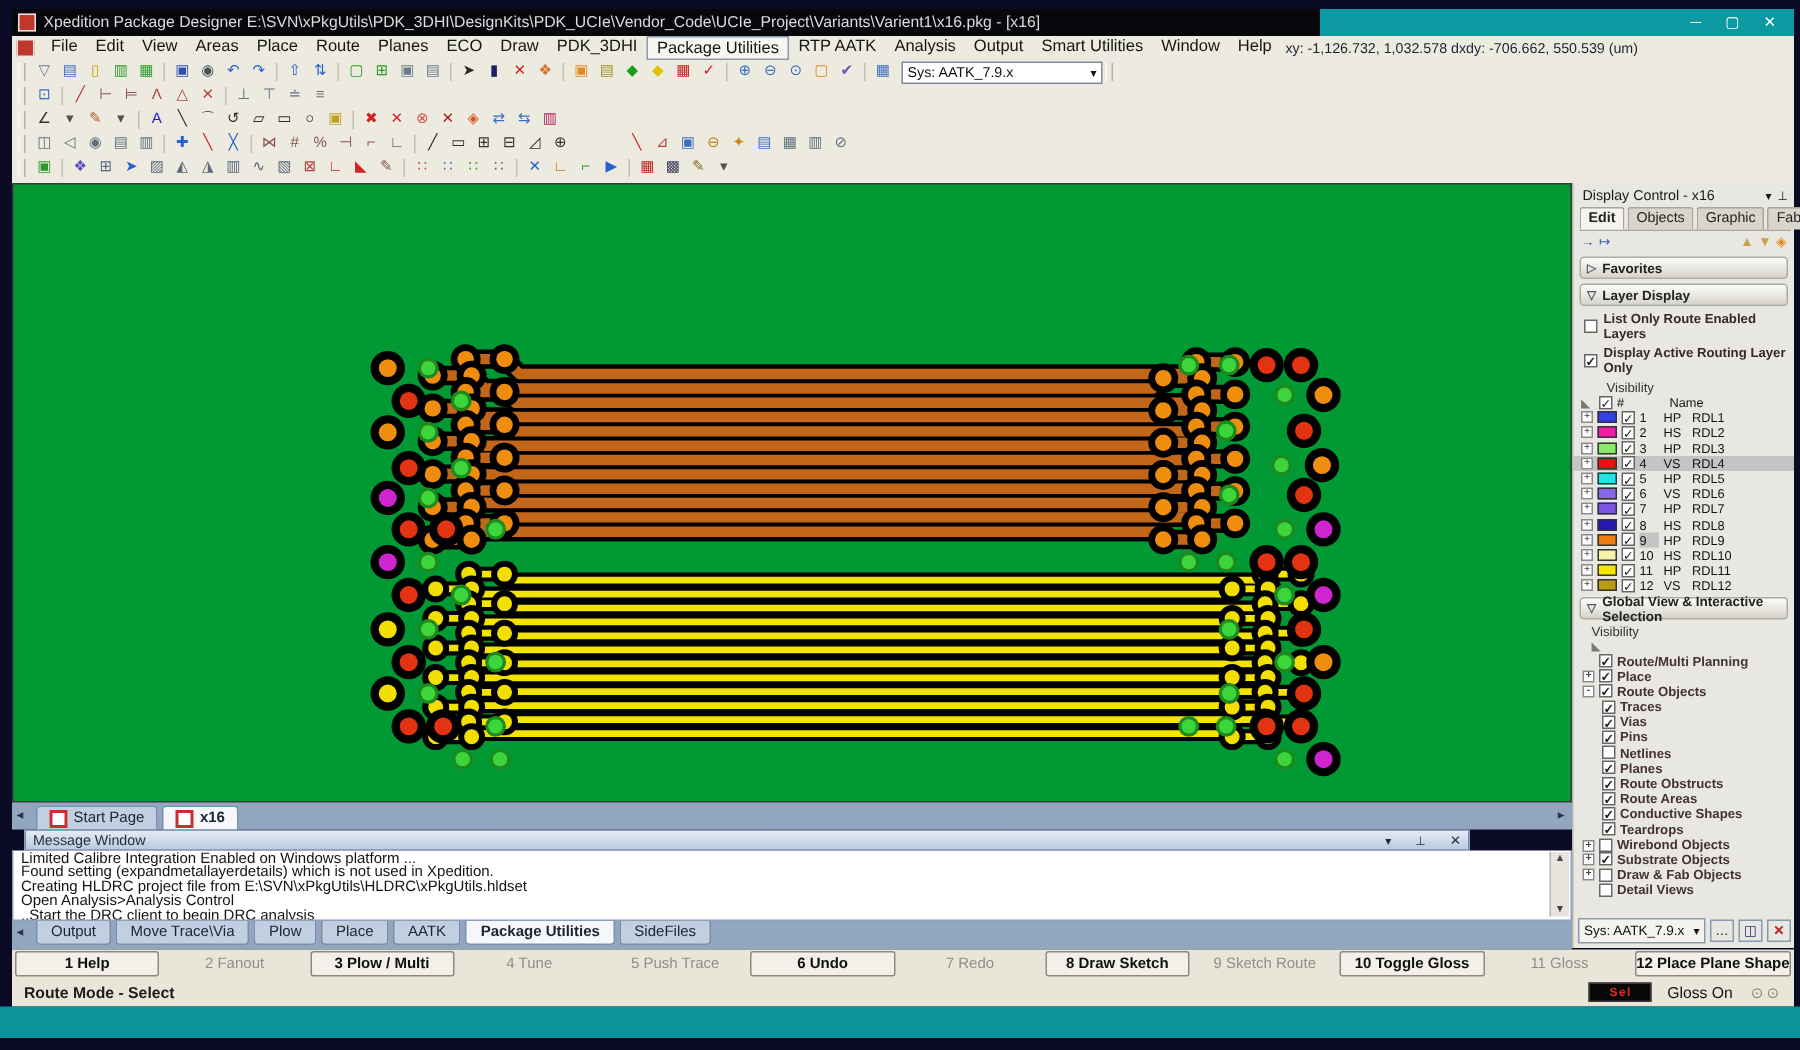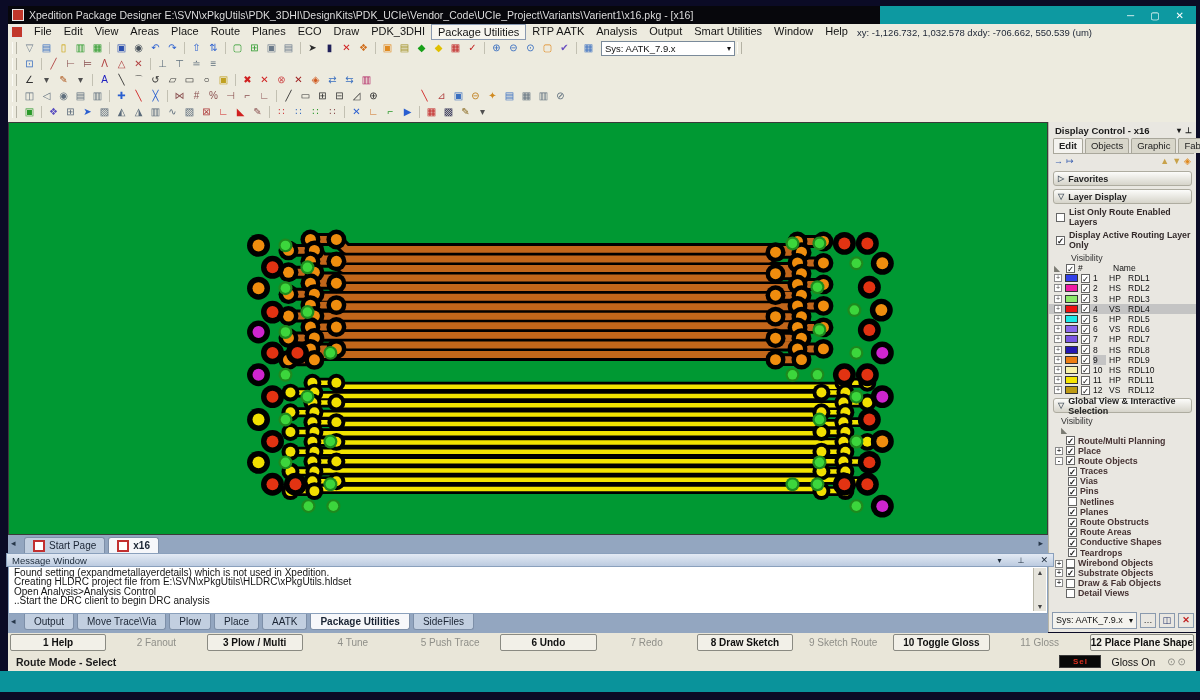--- a/index.html
+++ b/index.html
@@ -26,7 +26,7 @@
   .canvas svg{display:block;width:100%;height:100%;}
   
   .dc{position:absolute;left:1048px;top:122px;width:148px;height:510px;background:#e9e7e1;border-left:1px solid #b8b6a8;box-sizing:border-box;font-size:9.5px;color:#1a1a1a;}
-  .dc-title{height:14px;display:flex;align-items:center;font-weight:bold;font-size:9.5px;padding:1px 4px 0 6px;gap:4px;}
+  .dc-title{height:14px;display:flex;align-items:center;font-weight:normal;font-size:9.5px;padding:1px 4px 0 6px;gap:4px;}
   .dc-title .sp{flex:1;}
   .dc-tabs{display:flex;height:15px;margin:1px 2px 0 4px;border-bottom:1px solid #aaa89c;}
   .dc-tab{padding:1px 5px 0;font-size:9.5px;border:1px solid #a8a69a;border-bottom:none;border-radius:2px 2px 0 0;background:#d8d6ca;margin-right:2px;color:#222;}

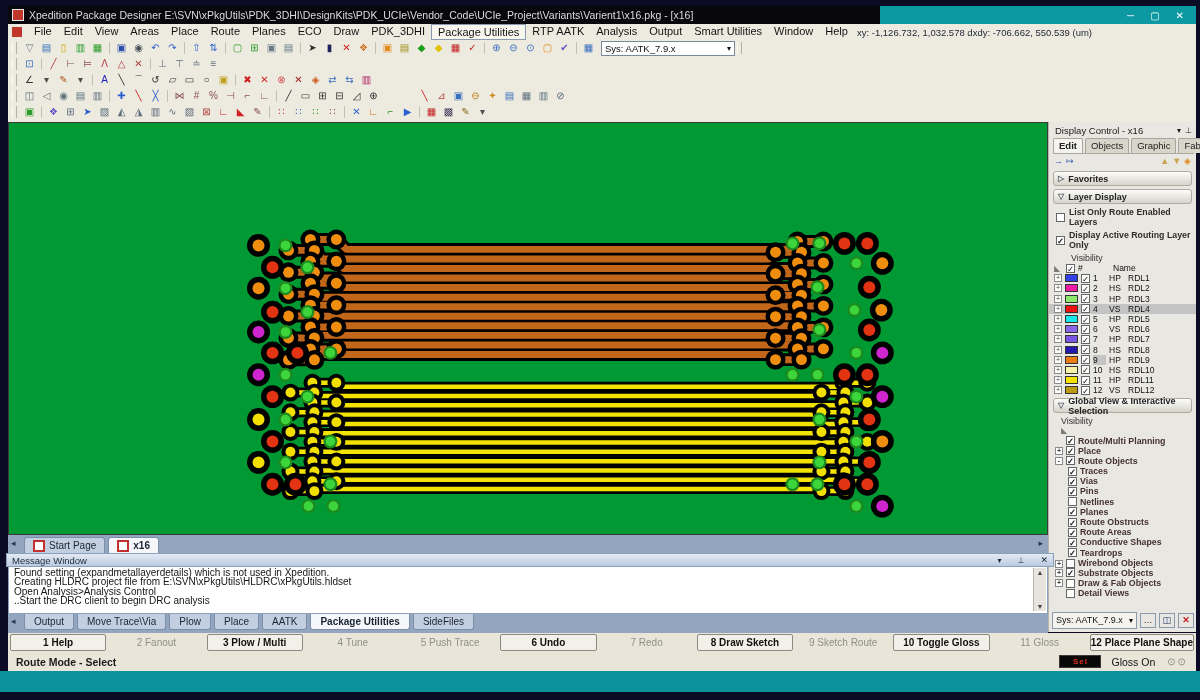--- a/index.html
+++ b/index.html
@@ -57,7 +57,7 @@
   .ticon{width:8px;height:8px;background:#fff;border:2px solid #c23030;flex:none;box-sizing:content-box;}
   .tnav{position:absolute;top:3px;font-size:9px;color:#27374a;}
   
-  .msgbar{position:absolute;left:6px;top:553px;width:1048px;height:14px;background:linear-gradient(#e3eaf4,#bccbe0);border:1px solid #8aa0bc;box-sizing:border-box;display:flex;align-items:center;font-size:9.5px;padding:0 5px;color:#1c2a3a;gap:16px;}
+  .msgbar{position:absolute;left:16px;top:553px;width:964px;height:14px;background:linear-gradient(#e3eaf4,#bccbe0);border:1px solid #8aa0bc;box-sizing:border-box;display:flex;align-items:center;font-size:9.5px;padding:0 5px;color:#1c2a3a;gap:16px;}
   .msgbar .sp{flex:1;}
   .msgbody{position:absolute;left:8px;top:567px;width:1040px;height:47px;background:#fff;border:1px solid #8aa0bc;border-top:none;box-sizing:border-box;font-size:10px;color:#141414;padding:1px 14px 0 5px;line-height:9.4px;overflow:hidden;}
   .msgscroll{position:absolute;right:1px;top:1px;width:12px;height:43px;background:#e6e4dc;display:flex;flex-direction:column;justify-content:space-between;align-items:center;font-size:7px;color:#444;border-left:1px solid #b8b6a8;}

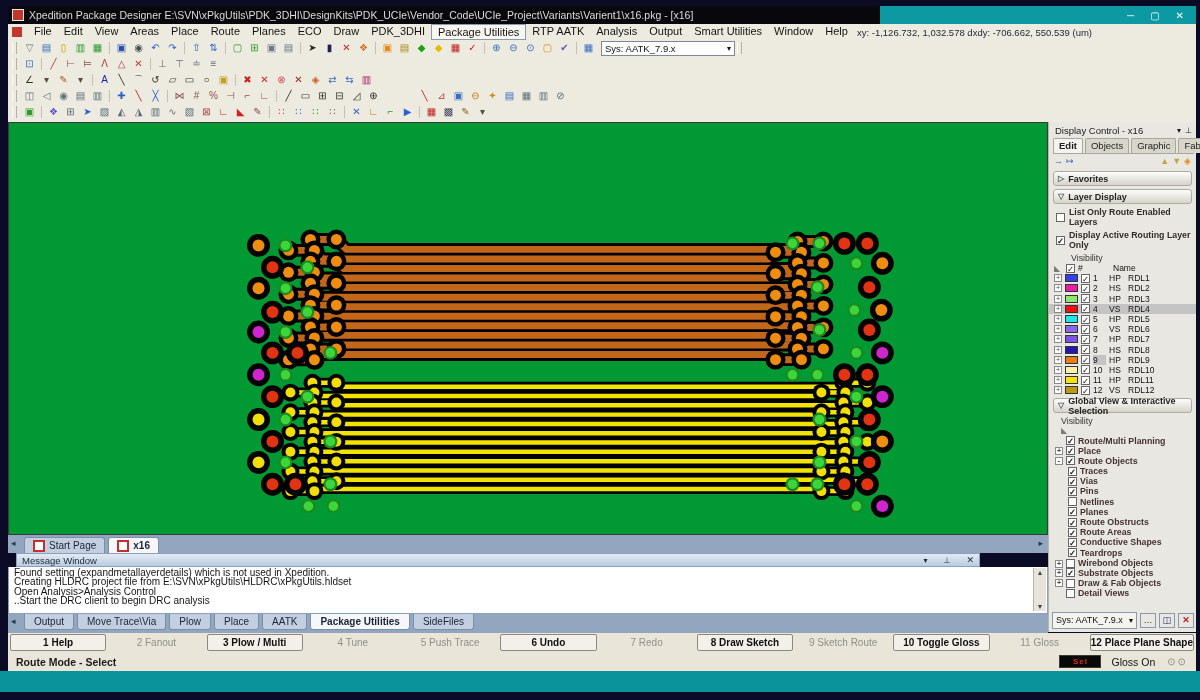--- a/index.html
+++ b/index.html
@@ -901,6 +901,7 @@
       <span>▲</span>
       <span>▼</span>
     </div>
+  <div>Limited Calibre Integration Enabled on Windows platform ...</div>
       <div>Found setting (expandmetallayerdetails) which is not used in Xpedition.</div>
       <div>Creating HLDRC project file from E:\SVN\xPkgUtils\HLDRC\xPkgUtils.hldset</div>
       <div>Open Analysis&gt;Analysis Control</div>

